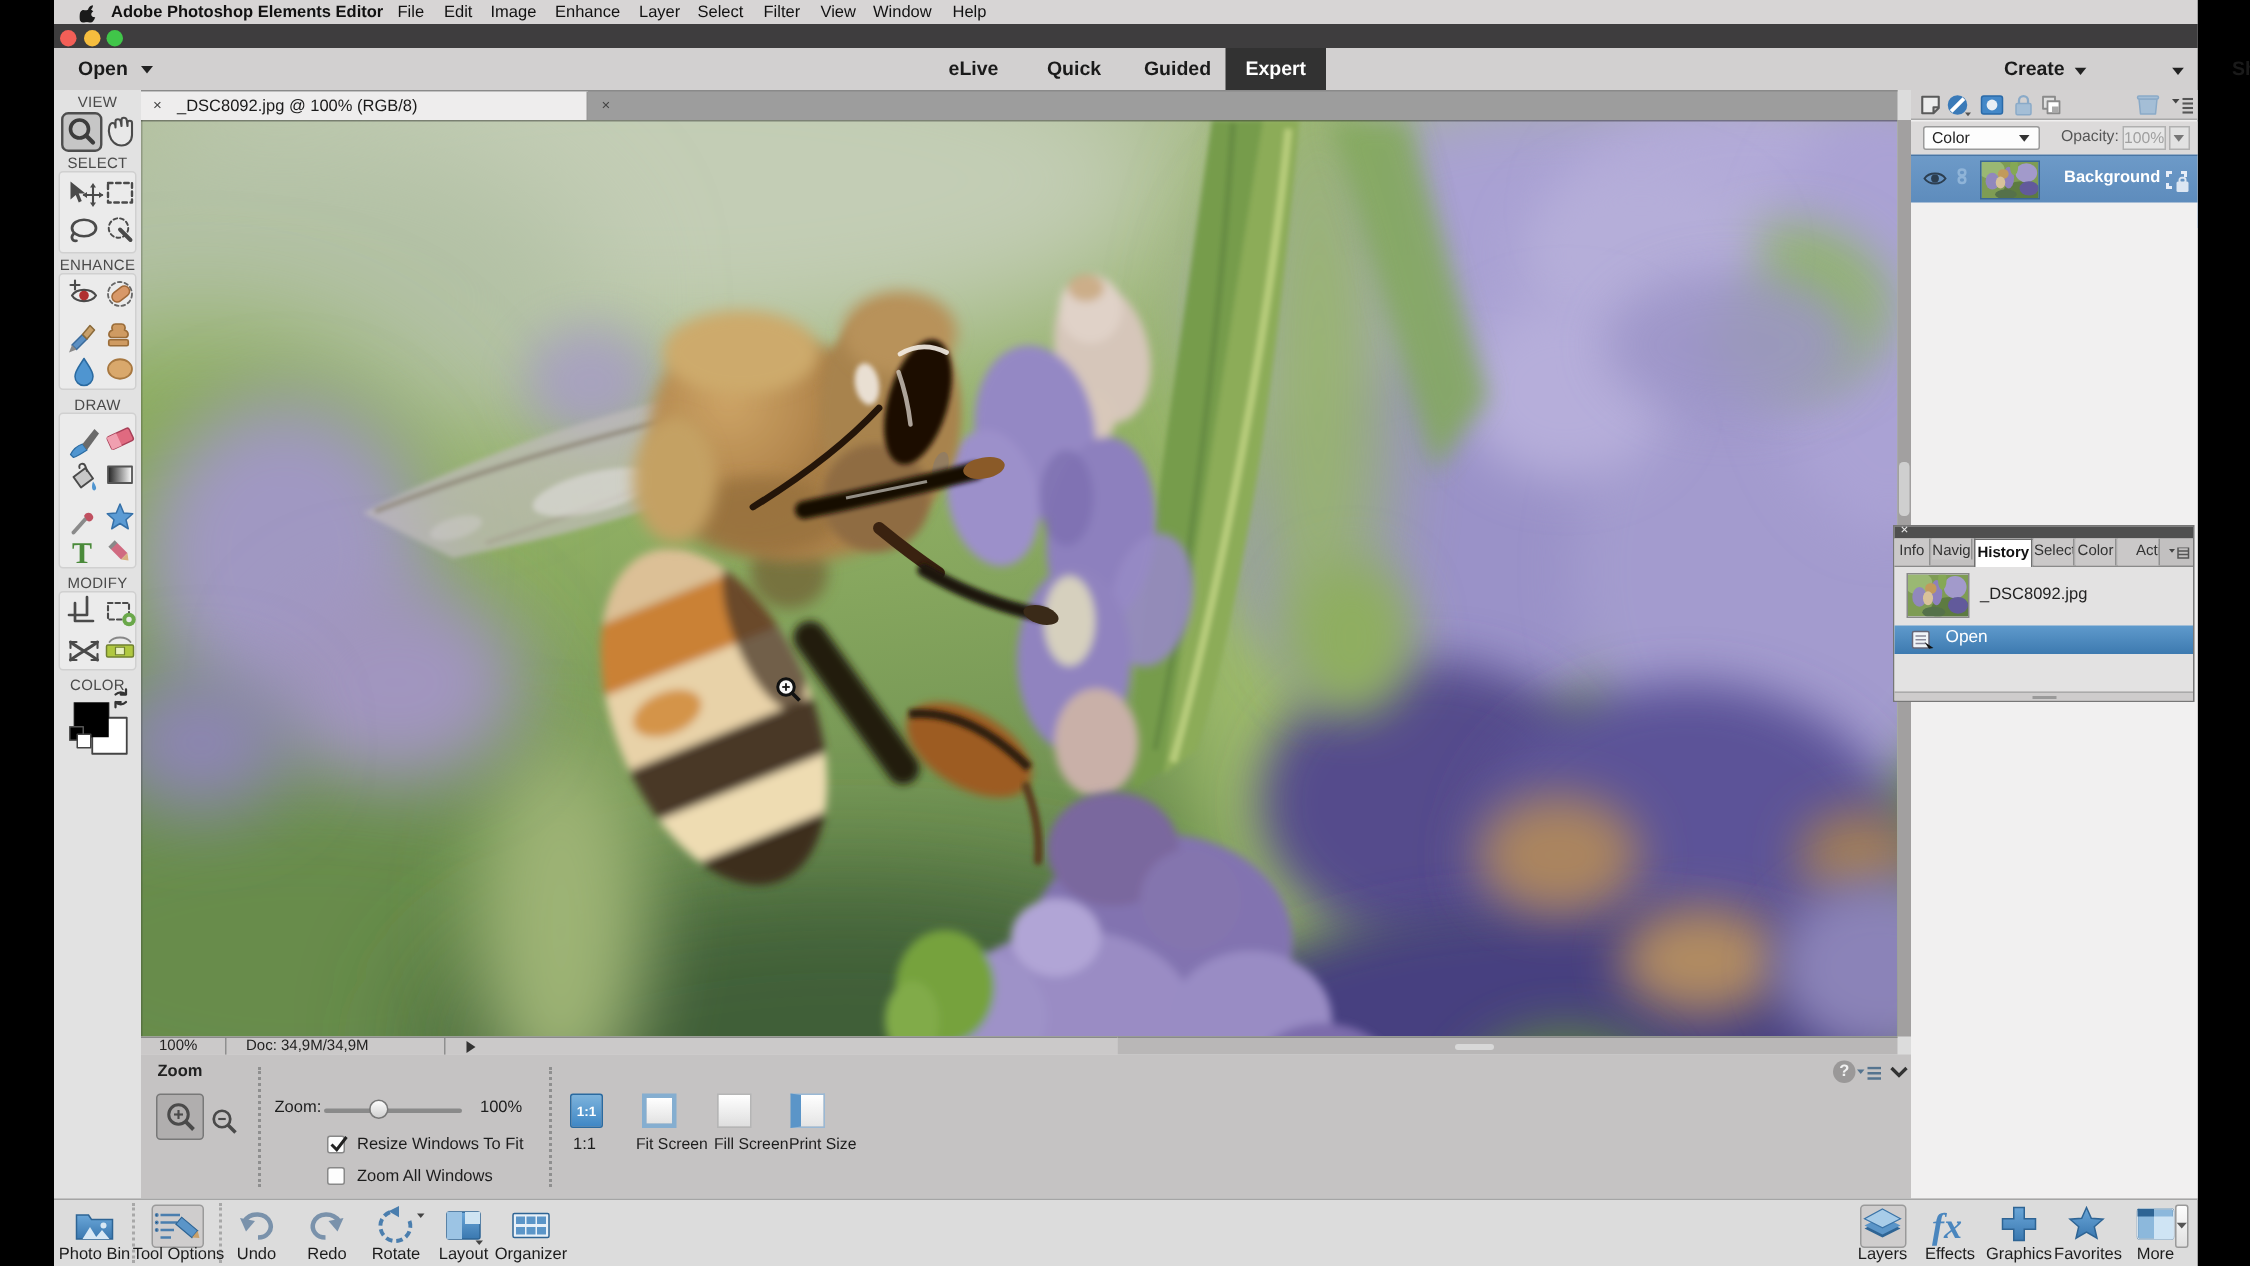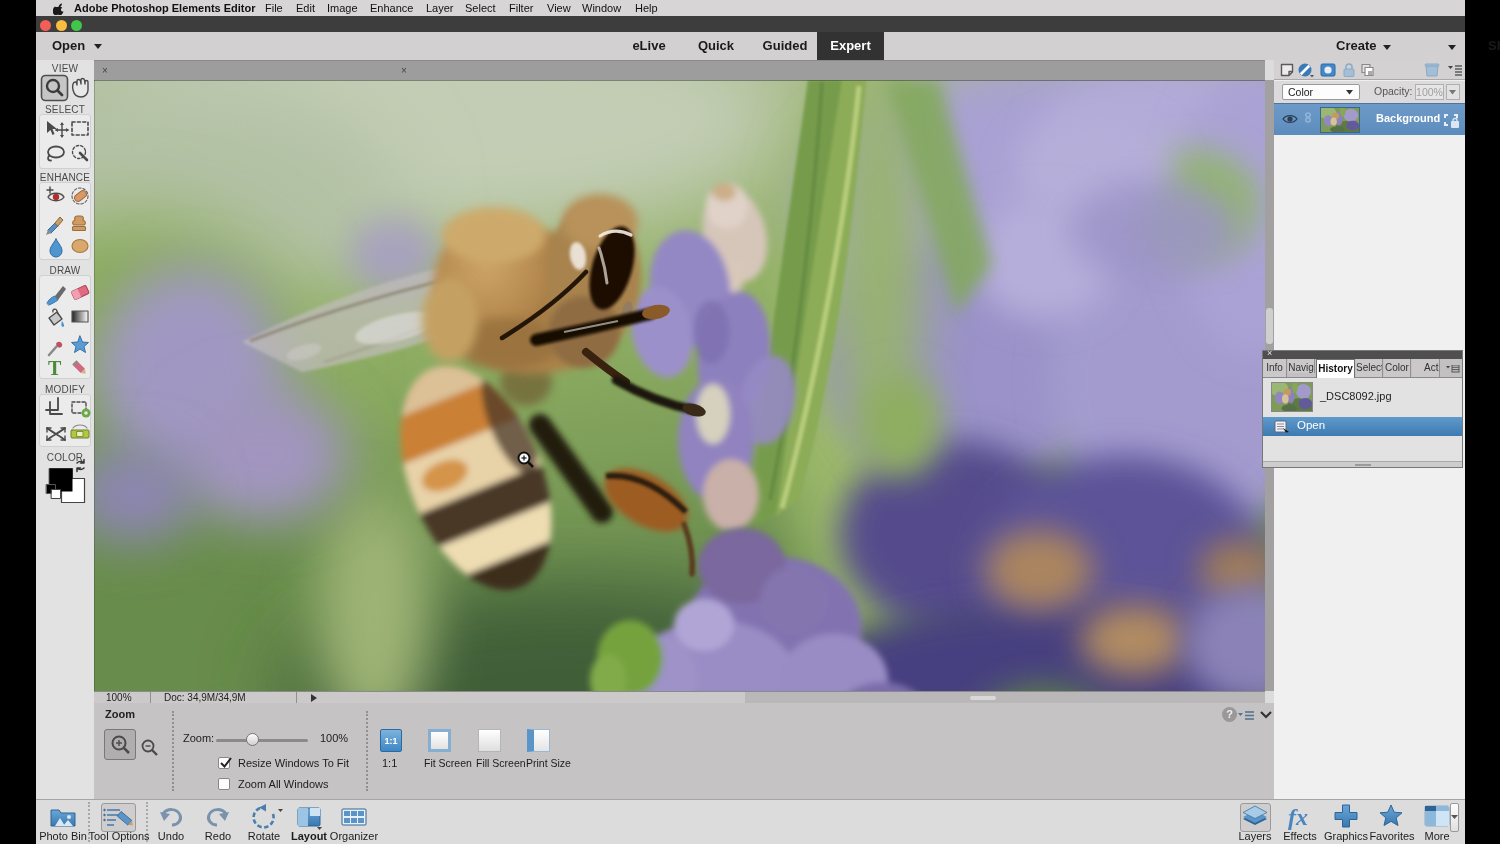--- a/index.html
+++ b/index.html
@@ -241,6 +241,7 @@
   </div>
 
   <div id="tabbar" class="abs">
+    <span class="doctab" style="left:0; width:298px; background:#eeeded; border-right:1px solid #979797; padding-left:24px;">_DSC8092.jpg @ 100% (RGB/8)</span>
     <span class="abs" style="left:8px; top:0; font-size:10px; color:#444; line-height:20px;">×</span>
     <span class="abs" style="left:307px; top:0; font-size:10px; color:#444; line-height:20px;">×</span>
   </div>

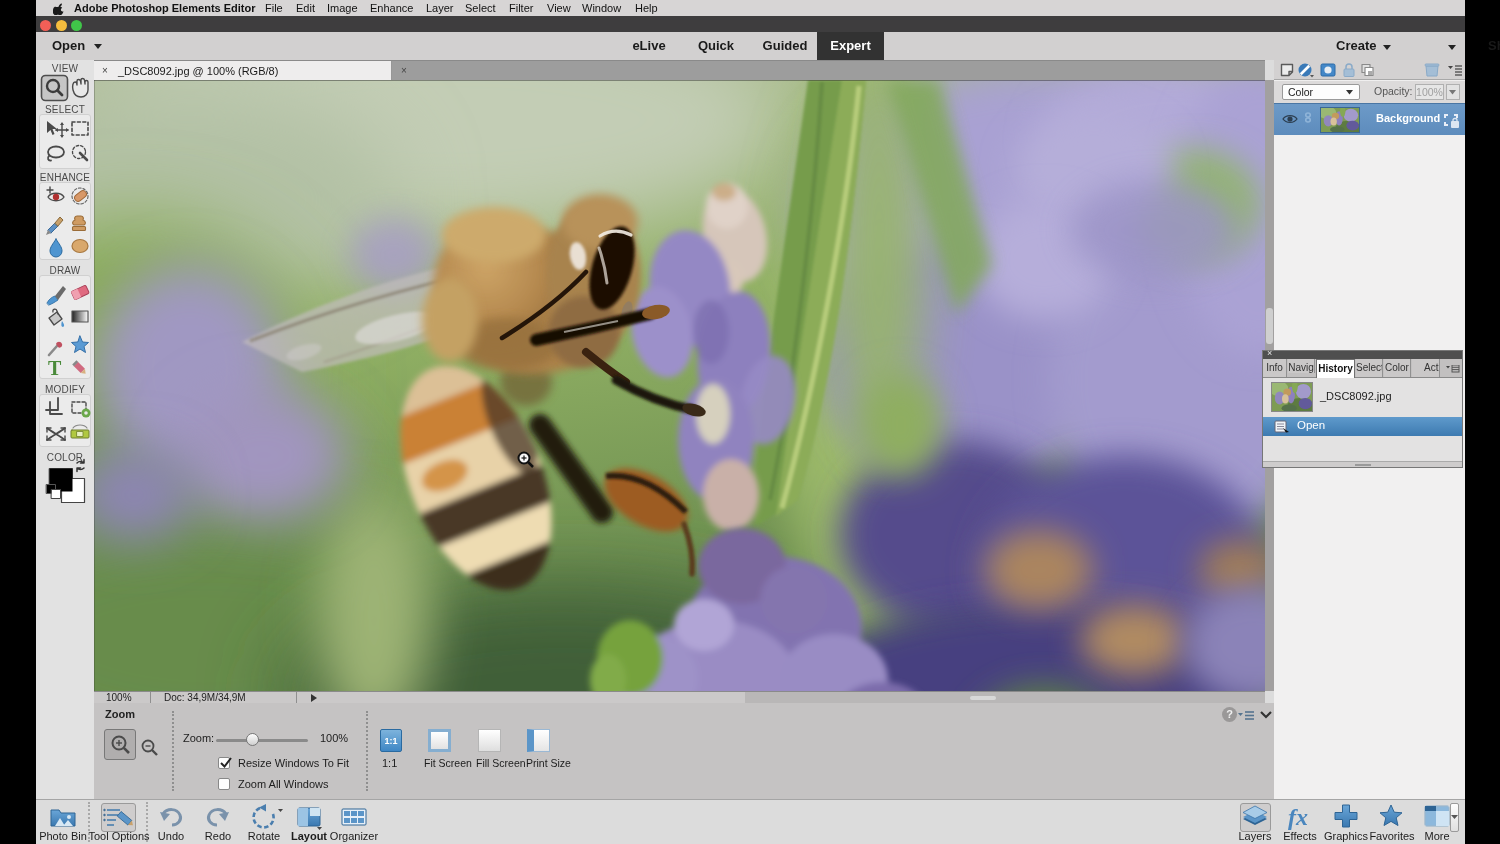--- a/index.html
+++ b/index.html
@@ -662,7 +662,7 @@
     <span class="tklabel" style="left:118px; width:34px;">Undo</span>
     <span class="tklabel" style="left:165px; width:34px;">Redo</span>
     <span class="tklabel" style="left:208px; width:40px;">Rotate</span>
-    <span class="tklabel" style="left:253px; width:40px;font-weight:bold;">Layout</span>
+    <span class="tklabel" style="left:253px; width:40px;">Layout</span>
     <span class="tklabel" style="left:291px; width:54px;">Organizer</span>
     <span class="tklabel" style="left:1199px; width:40px;">Layers</span>
     <span class="tklabel" style="left:1243px; width:42px;">Effects</span>

